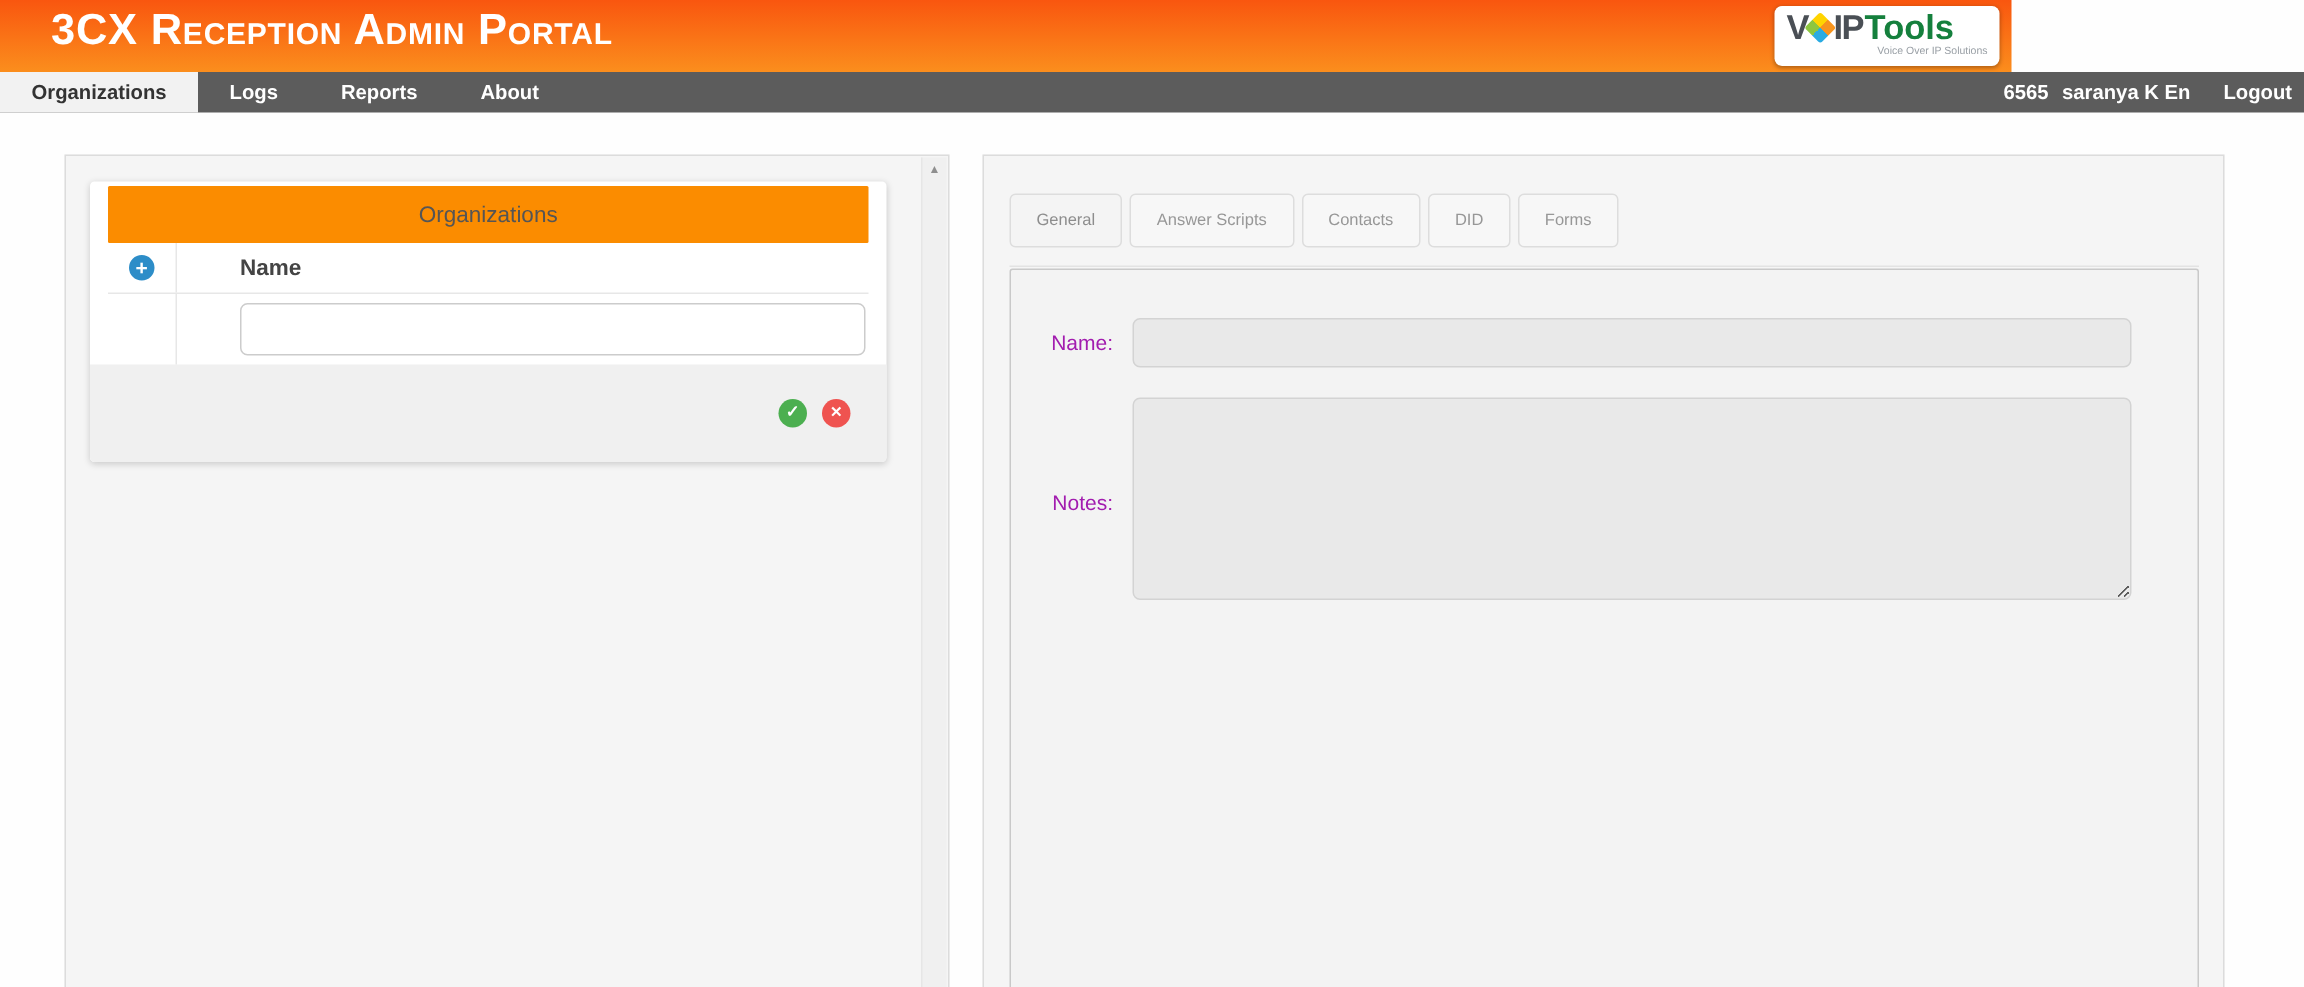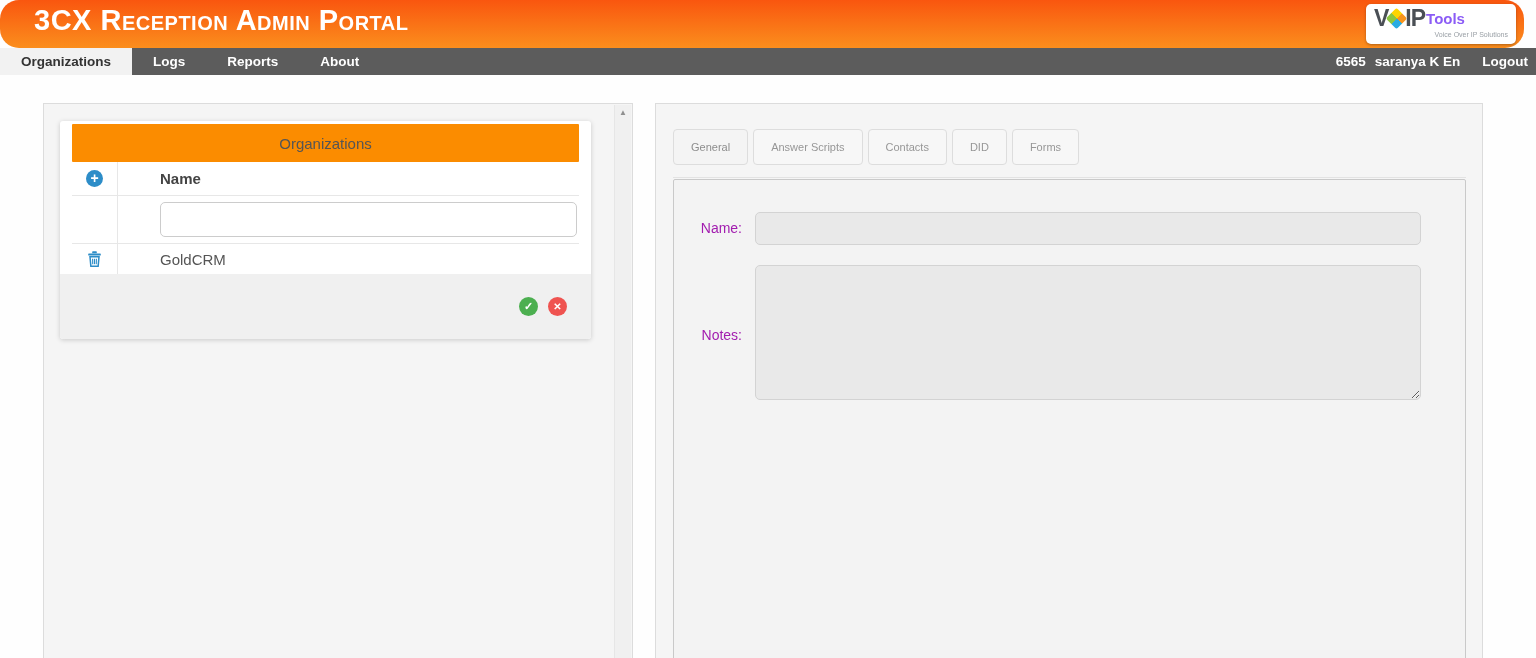--- a/index.html
+++ b/index.html
@@ -7,8 +7,8 @@
   .stage { position:relative; width:1536px; height:658px; overflow:hidden; background:#fefefe; }
 
   
-  .header { position:absolute; left:0; top:0; width:1524px; height:48px;
-            background:linear-gradient(to bottom,#f9560f,#fb8e1d);border-radius:19px; }
+  .header { position:absolute; left:0; top:0; width:1341px; height:48px;
+            background:linear-gradient(to bottom,#f9560f,#fb8e1d); }
   .app-title { position:absolute; left:34px; top:4px; color:#fff; font-size:29px;
                font-weight:600; font-variant:small-caps; letter-spacing:0.5px; }
   .logo { position:absolute; right:8px; top:4px; width:150px; height:40px; background:#fff;

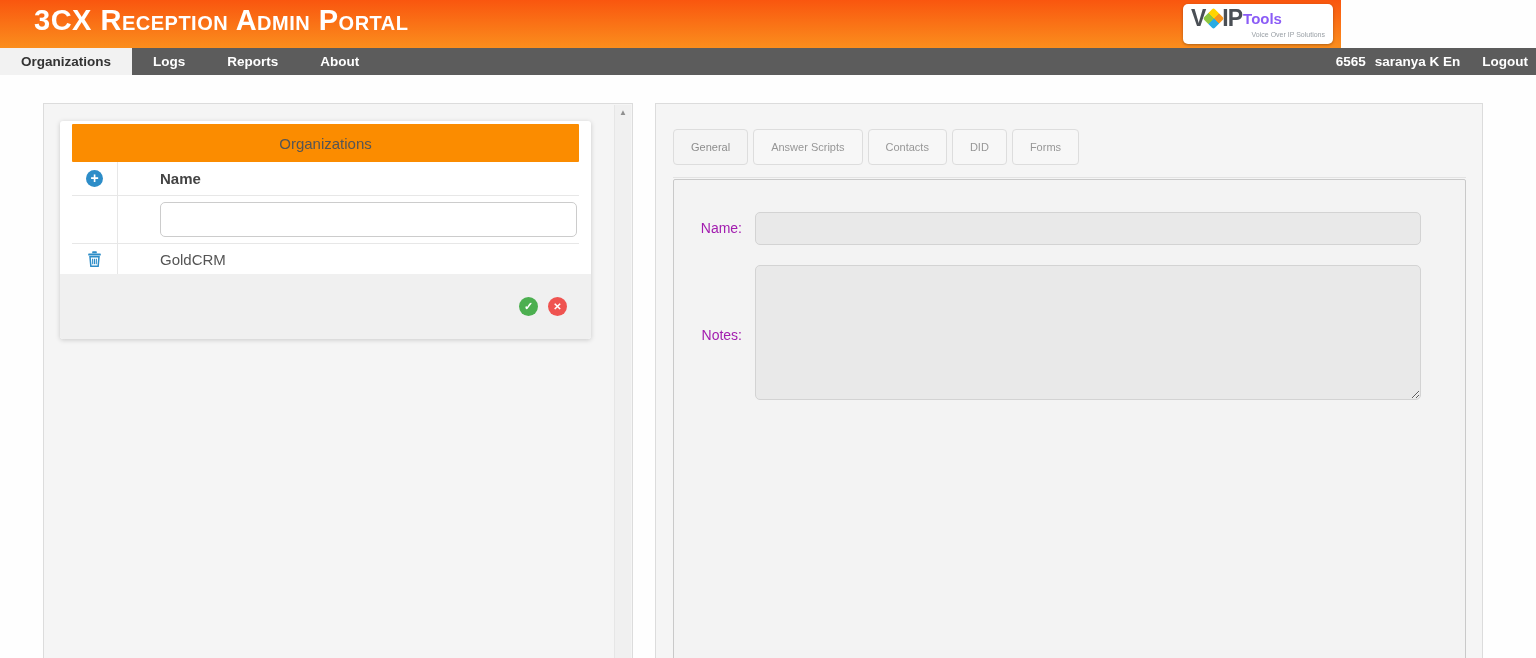--- a/index.html
+++ b/index.html
@@ -17,7 +17,7 @@
   .logo-v, .logo-ip { color:#4a4f55; font-size:23px; font-weight:bold; letter-spacing:-1px; }
   .logo-diamond { width:15px; height:15px; margin:0 1px; transform:rotate(45deg); border-radius:2px;
           background:conic-gradient(from 0deg,#f7941d 0 25%,#29abe2 0 50%,#8dc63f 0 75%,#ffd400 0 100%); }
-  .logo-tools { color:#8b5cf6; font-size:15px; font-weight:bold; margin-left:1px; }
+  .logo-tools { color:#15803d; font-size:23px; font-weight:bold; margin-left:1px; }
   .logo-tagline { font-size:7px; color:#9aa0a6; text-align:right; margin-top:1px; }
 
   

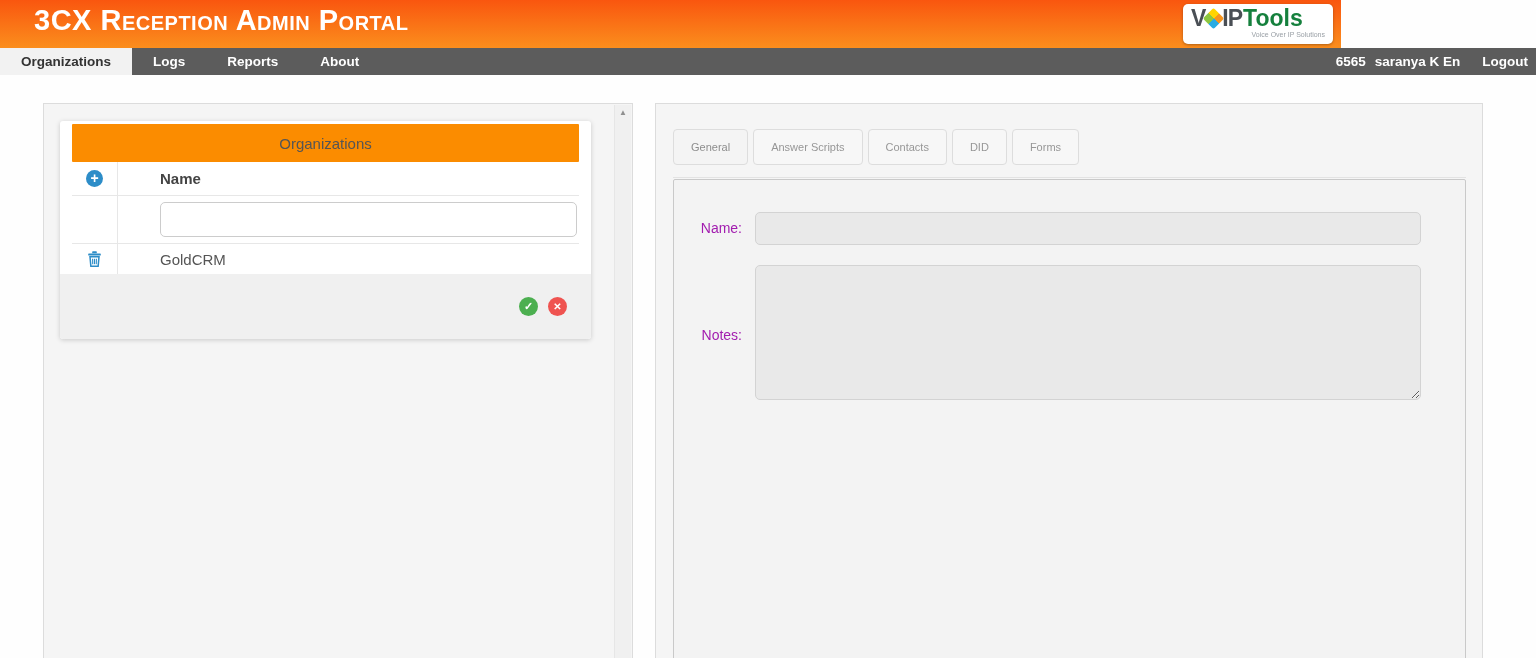--- a/index.html
+++ b/index.html
@@ -143,21 +143,6 @@
           </div>
         </div>
 
-        <div class="org-row" style="min-height:30px;">
-          <div class="org-col-icon">
-            <span class="icon-trash">
-              <svg width="15" height="16" viewBox="0 0 15 16">
-                <rect x="5.2" y="0.3" width="4.6" height="2" rx="0.6" fill="#2d8dc8"></rect>
-                <rect x="1.2" y="2.6" width="12.6" height="2" rx="0.6" fill="#2d8dc8"></rect>
-                <path d="M3 5.8h9l-0.85 9.4h-7.3z" fill="none" stroke="#2d8dc8" stroke-width="1.5"></path>
-                <line x1="5.6" y1="7.8" x2="5.75" y2="13.2" stroke="#2d8dc8" stroke-width="1.1"></line>
-                <line x1="7.5" y1="7.8" x2="7.5" y2="13.2" stroke="#2d8dc8" stroke-width="1.1"></line>
-                <line x1="9.4" y1="7.8" x2="9.25" y2="13.2" stroke="#2d8dc8" stroke-width="1.1"></line>
-              </svg>
-            </span>
-          </div>
-          <div class="org-col-name org-name-cell">GoldCRM</div>
-        </div>
 
       </div>
       <div class="org-footer">

